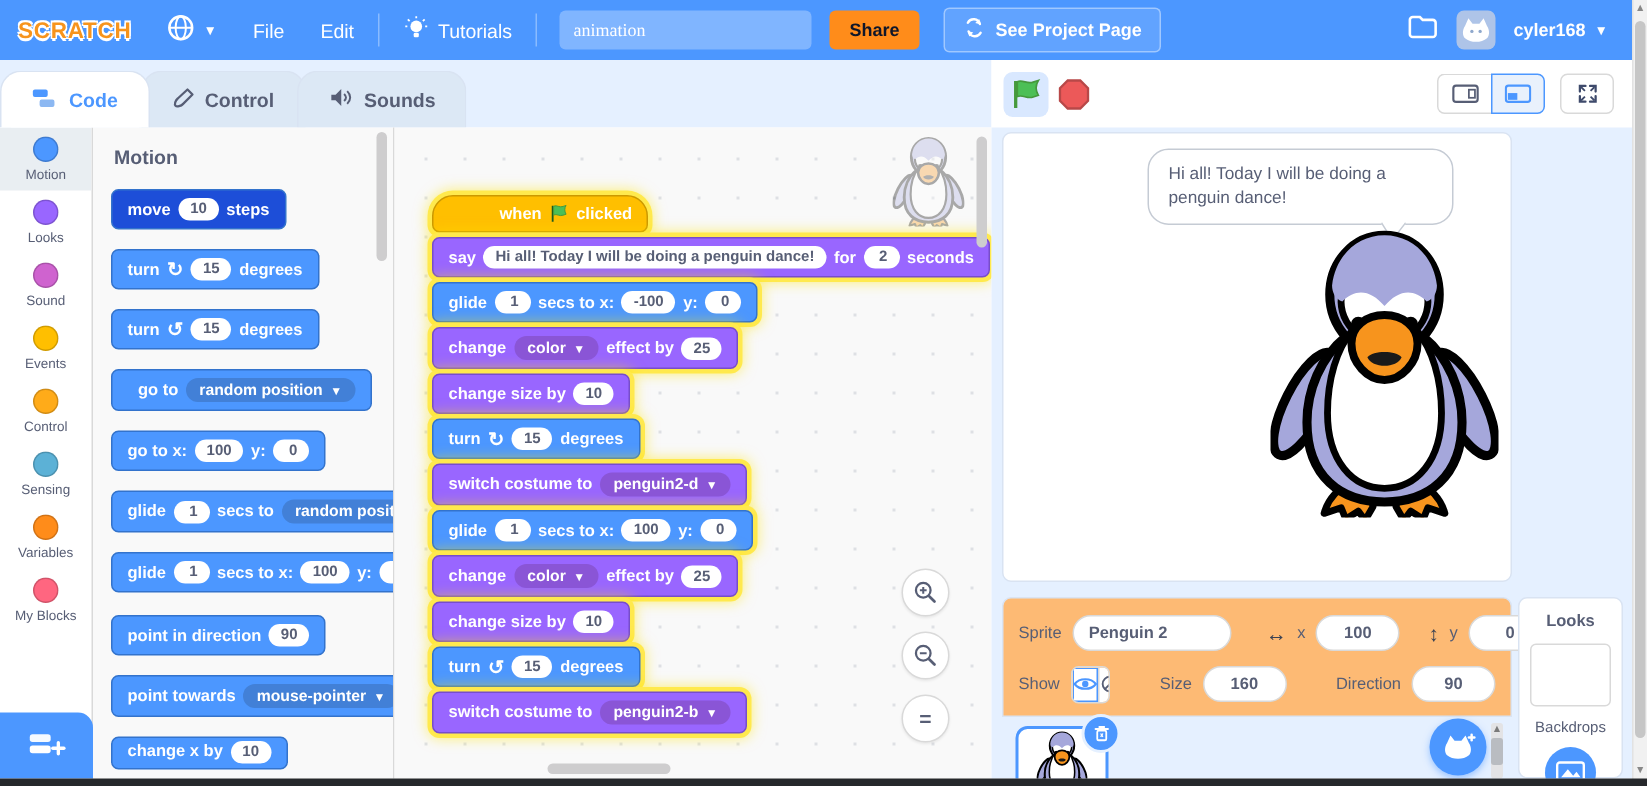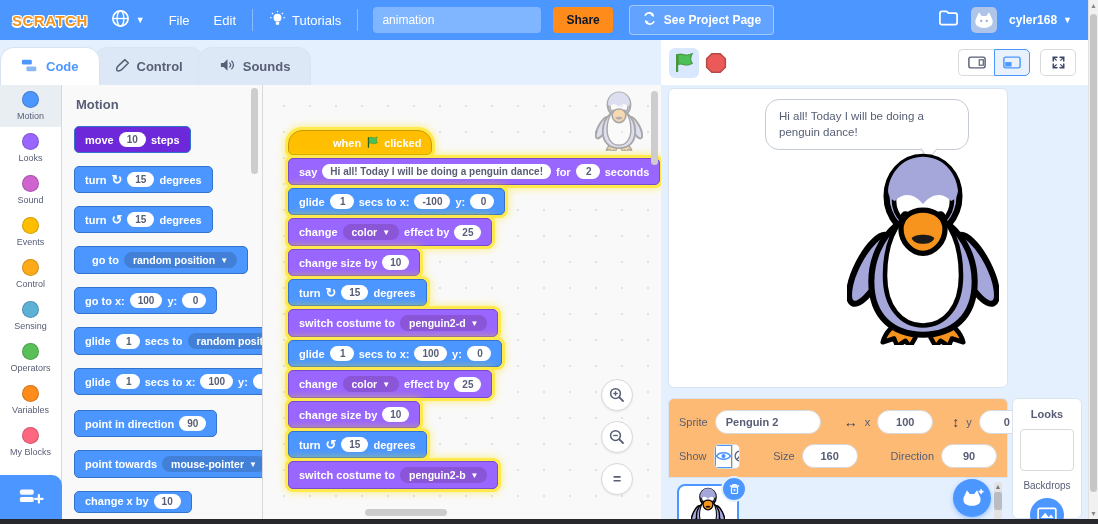--- a/index.html
+++ b/index.html
@@ -12,7 +12,7 @@
     text-shadow:-1px -1px 0 #fff,1px -1px 0 #fff,-1px 1px 0 #fff,1px 1px 0 #fff,0 2px 0 #fff;}
   .menuitem{color:#fff;font-size:13px;padding:0 11px;height:40px;display:flex;align-items:center;gap:6px;cursor:pointer;}
   .tb-div{width:1px;height:22px;background:rgba(255,255,255,.35);margin:0 3px;}
-  .proj-input{width:150px;height:26px;border:none;border-radius:4px;background:#80B5FF;color:#fff;font-size:12px;padding:0 9px;margin:0 10px;font-family:Liberation Sans, sans-serif;outline:none;}
+  .proj-input{width:150px;height:26px;border:none;border-radius:4px;background:#80B5FF;color:#fff;font-size:12px;padding:0 9px;margin:0 10px;font-family:Liberation Serif, serif;outline:none;}
   .proj-input::placeholder{color:#e8f1ff;}
   .share-btn{background:#FF8C1A;color:#0f172a;border:none;border-radius:4px;font-weight:bold;font-size:12px;padding:6px 13px;cursor:pointer;}
   .spp-btn{margin-left:14px;display:flex;align-items:center;gap:7px;background:rgba(255,255,255,.12);border:1px solid rgba(255,255,255,.4);border-radius:4px;color:#fff;font-weight:bold;font-size:12px;padding:5px 12px;cursor:pointer;}

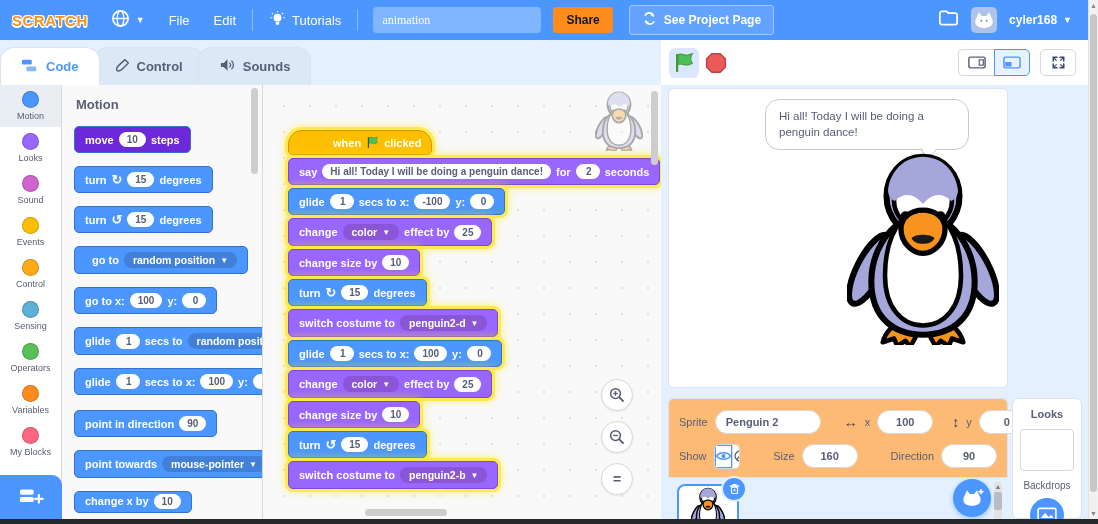--- a/index.html
+++ b/index.html
@@ -315,7 +315,7 @@
   <section class="palette">
     <div class="pal-header">Motion</div>
     <div>
-        <div class="blk" style="background: #6d28d9; border-color: rgb(51, 115, 204);">
+        <div class="blk" style="background: #1d4ed8; border-color: rgb(51, 115, 204);">
           <span class="bt">move</span>
           <span class="bin">10</span>
           <span class="bt">steps</span>

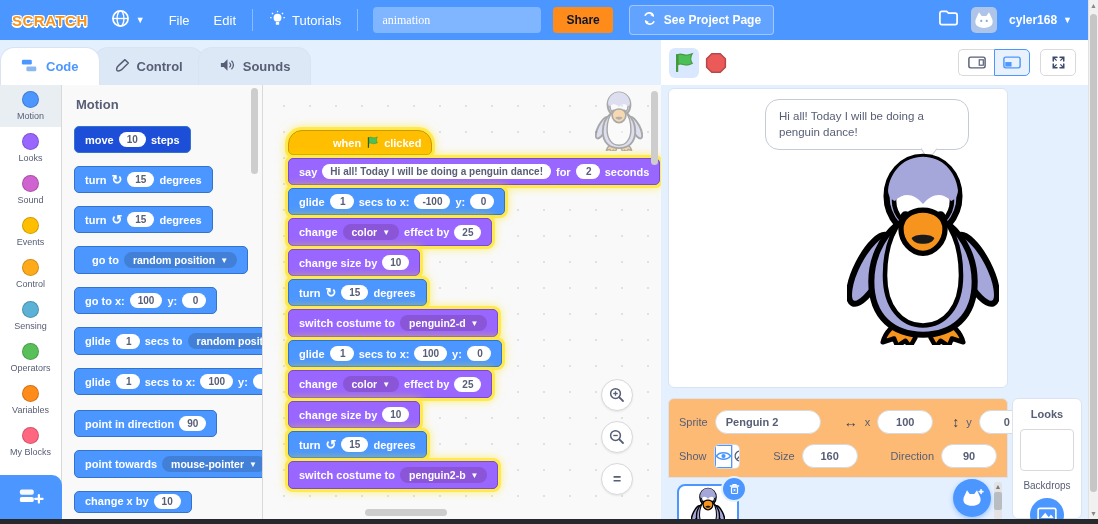--- a/index.html
+++ b/index.html
@@ -289,10 +289,6 @@
         <span class="cat-label">Sensing</span>
       </div>
       <div class="cat-item">
-        <span class="cat-dot" style="background: rgb(89, 192, 89);"></span>
-        <span class="cat-label">Operators</span>
-      </div>
-      <div class="cat-item">
         <span class="cat-dot" style="background: rgb(255, 140, 26);"></span>
         <span class="cat-label">Variables</span>
       </div>

